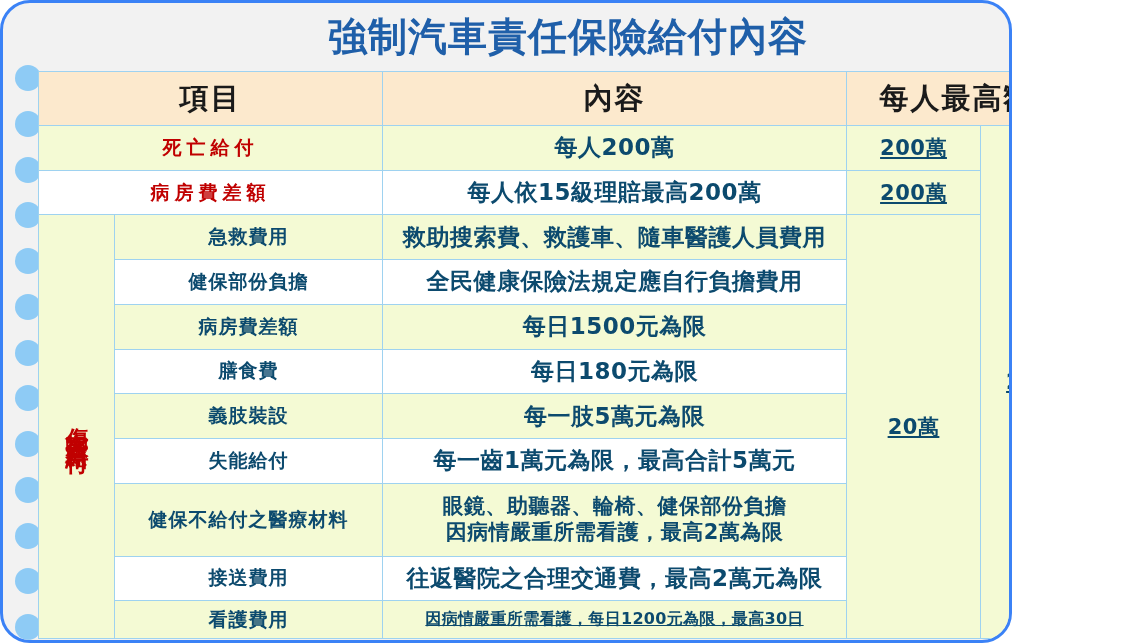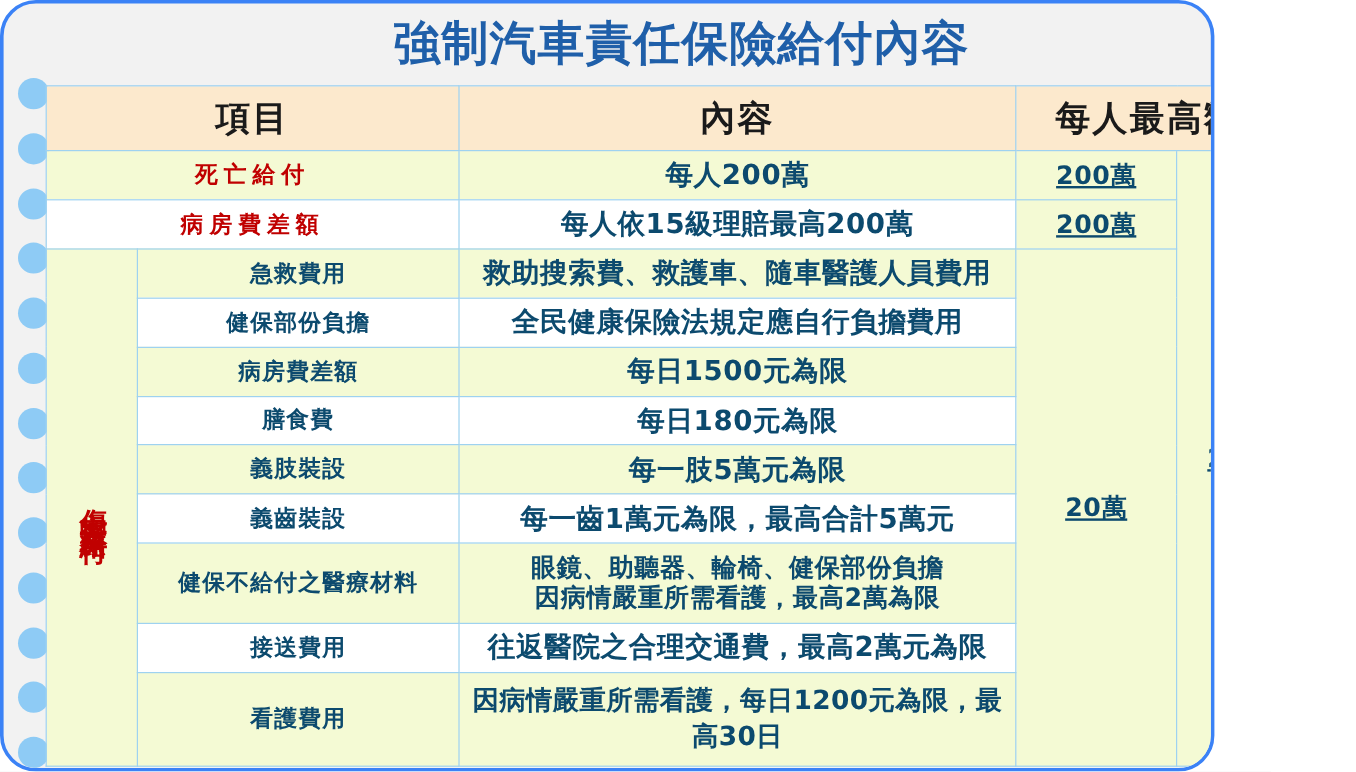--- a/index.html
+++ b/index.html
@@ -216,7 +216,7 @@
         </tr>
 
         <tr class="band-w">
-          <td class="item">義齒裝設</td>
+          <td class="item">失能給付</td>
           <td class="desc">每一齒1萬元為限，最高合計5萬元</td>
         </tr>
 

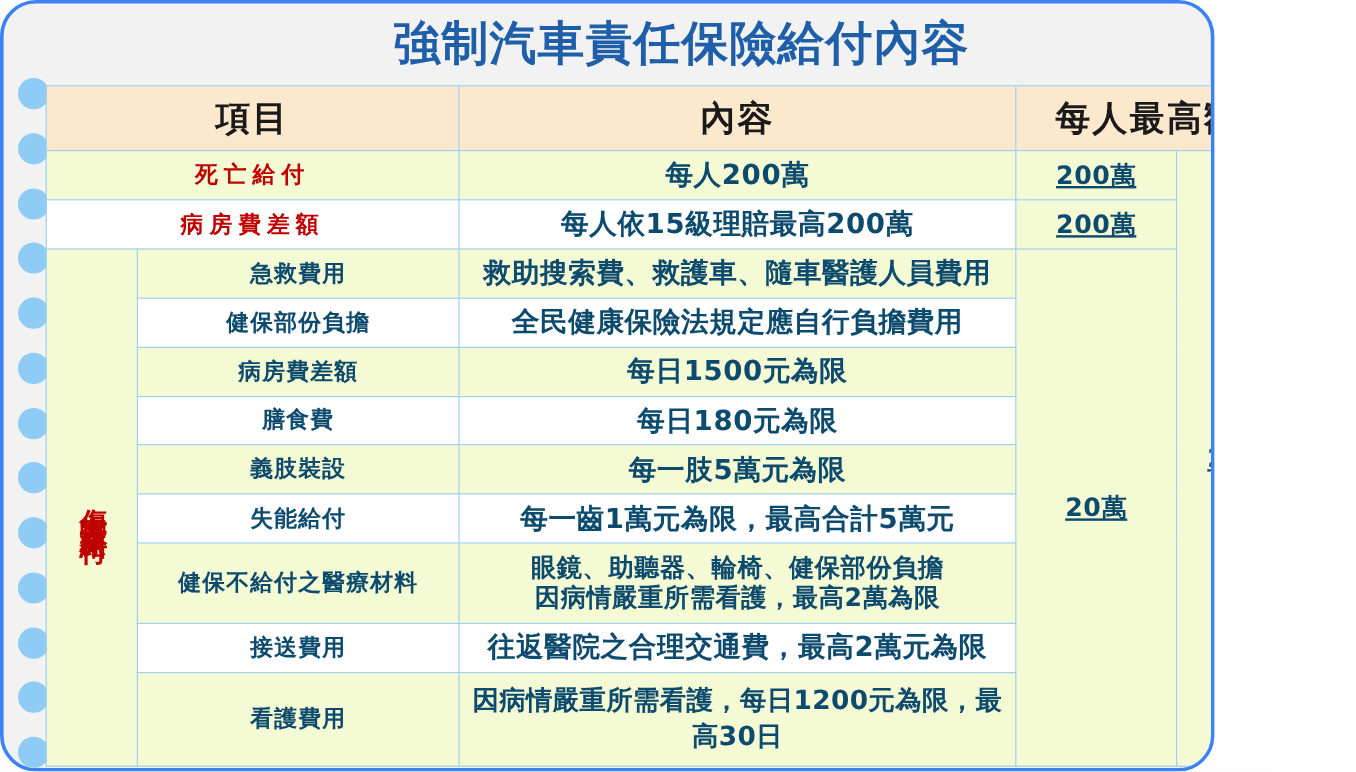--- a/index.html
+++ b/index.html
@@ -113,7 +113,7 @@
     letter-spacing:5px;
   }
 
-  td.small{font-size:22px;letter-spacing:0.3px;}
+  td.small{font-size:16px;letter-spacing:0.3px;text-decoration:underline;}
   td.two-line{font-size:21px;line-height:1.22;}
 
   

